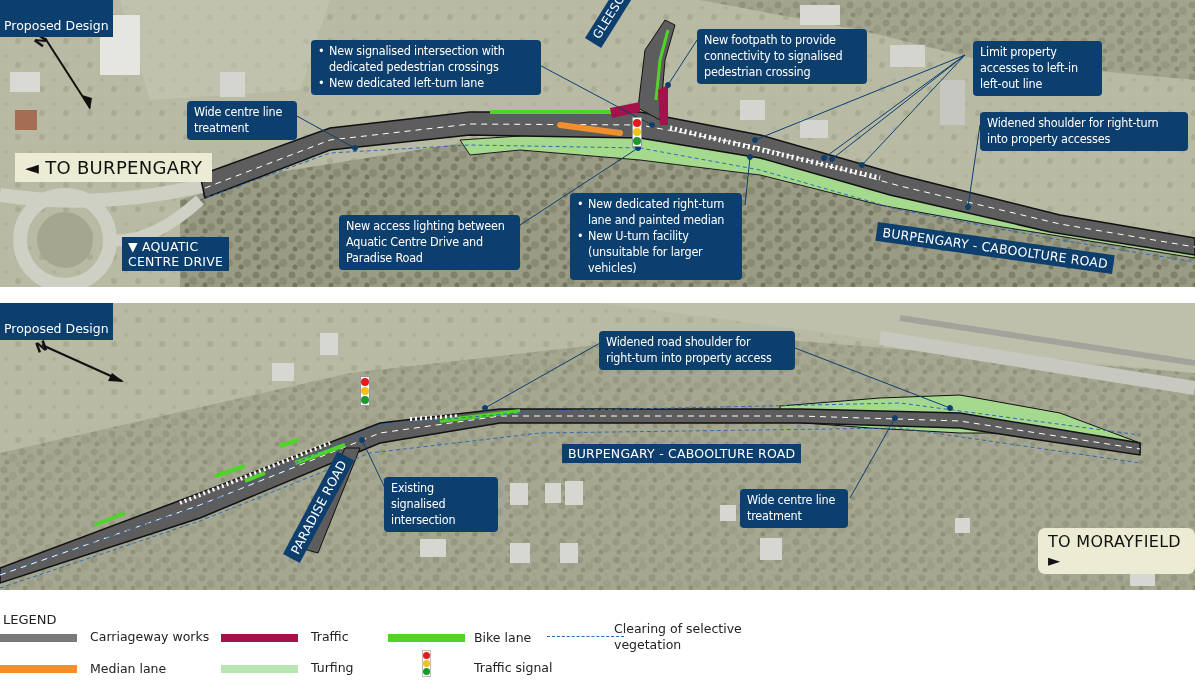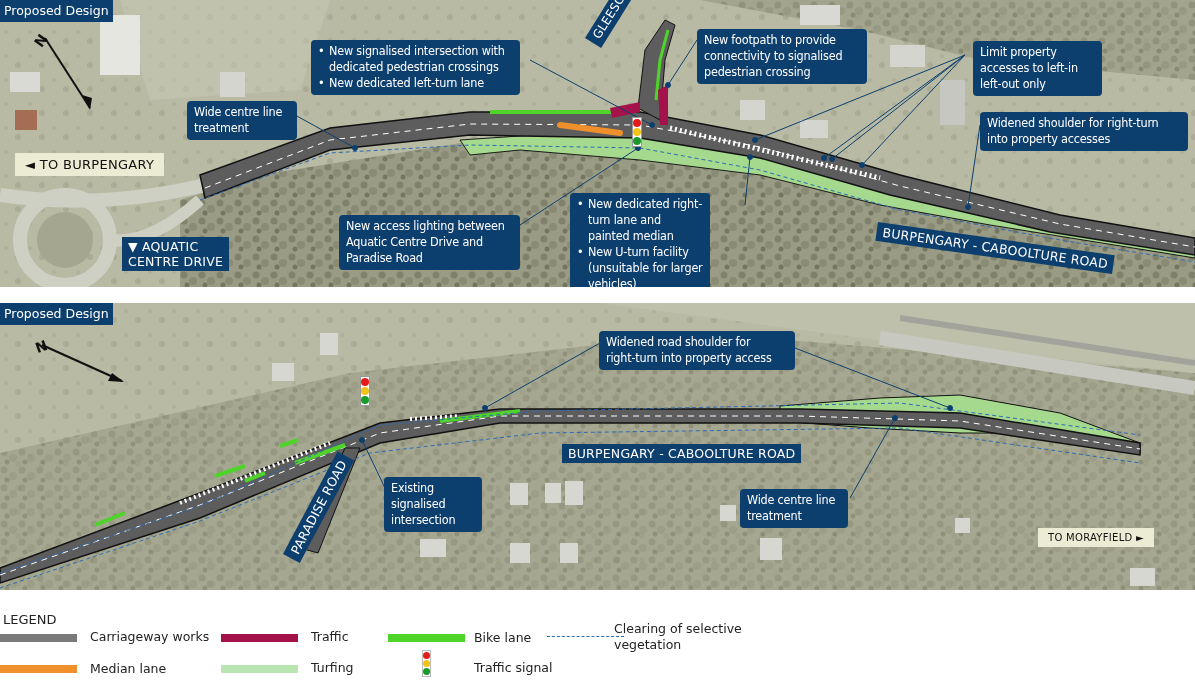--- a/index.html
+++ b/index.html
@@ -13,7 +13,7 @@
   .callout li { position: relative; padding-left: 11px; }
   .callout li::before { content: "\2022"; position: absolute; left: 0; }
   .tag { position: absolute; background: #0d3f6e; color: #fff; font-size: 12.5px; line-height: 15px; padding: 2px 6px; letter-spacing: 0.2px; }
-  .title-tag { position: absolute; background: #0d3f6e; color: #fff; font-size: 12.5px; padding: 3px 4px 4px 4px; }
+  .title-tag { position: absolute; background: #0d3f6e; color: #fff; font-size: 12.5px; padding: 18px 4px 4px 4px; }
   .dir-tag { position: absolute; background: #ecebd3; color: #111; font-size: 13px; padding: 4px 10px; letter-spacing: 0.3px; }
   .signal { position: absolute; width: 10px; background: #fff; border: 1px solid #999; display: flex; flex-direction: column; align-items: center; padding: 1px 0; gap: 1px; }
   .signal span { width: 8px; height: 8px; border-radius: 50%; display: block; }

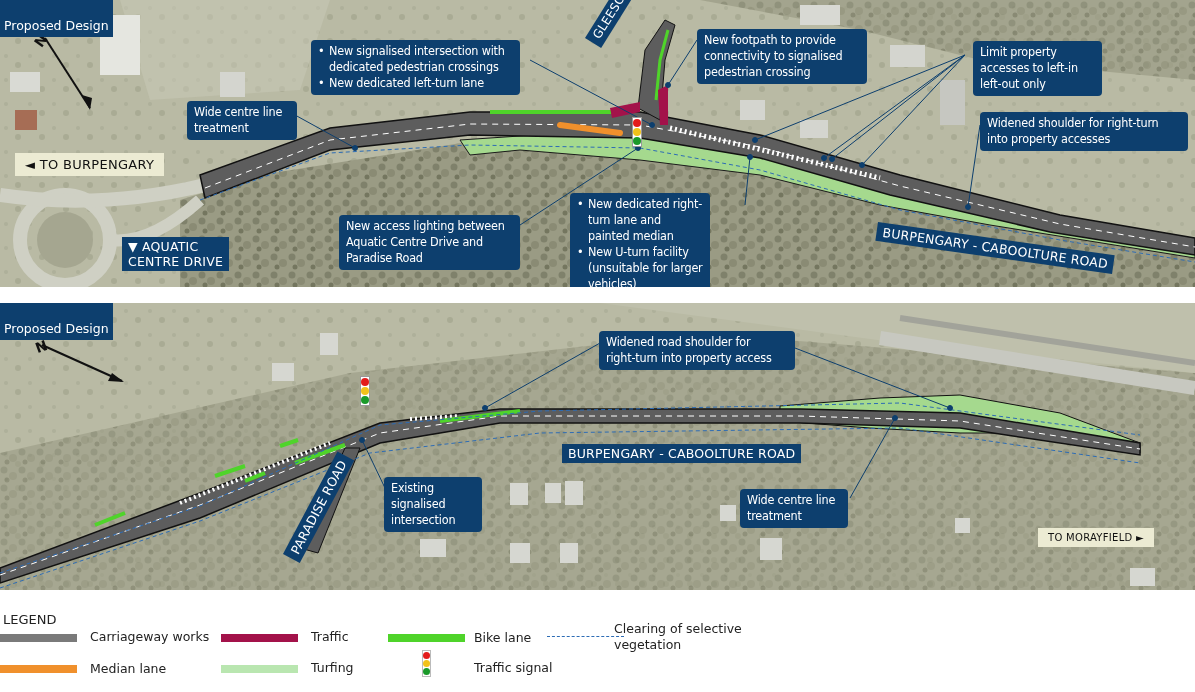--- a/index.html
+++ b/index.html
@@ -121,7 +121,7 @@
     <div>Wide centre line</div>
     <div>treatment</div>
   </div>
-  <div class="callout" style="left:311px;top:40px;width:209px;">
+  <div class="callout" style="left:311px;top:40px;width:230px;">
     <ul>
       <li>New signalised intersection with dedicated pedestrian crossings</li>
       <li>New dedicated left-turn lane</li>

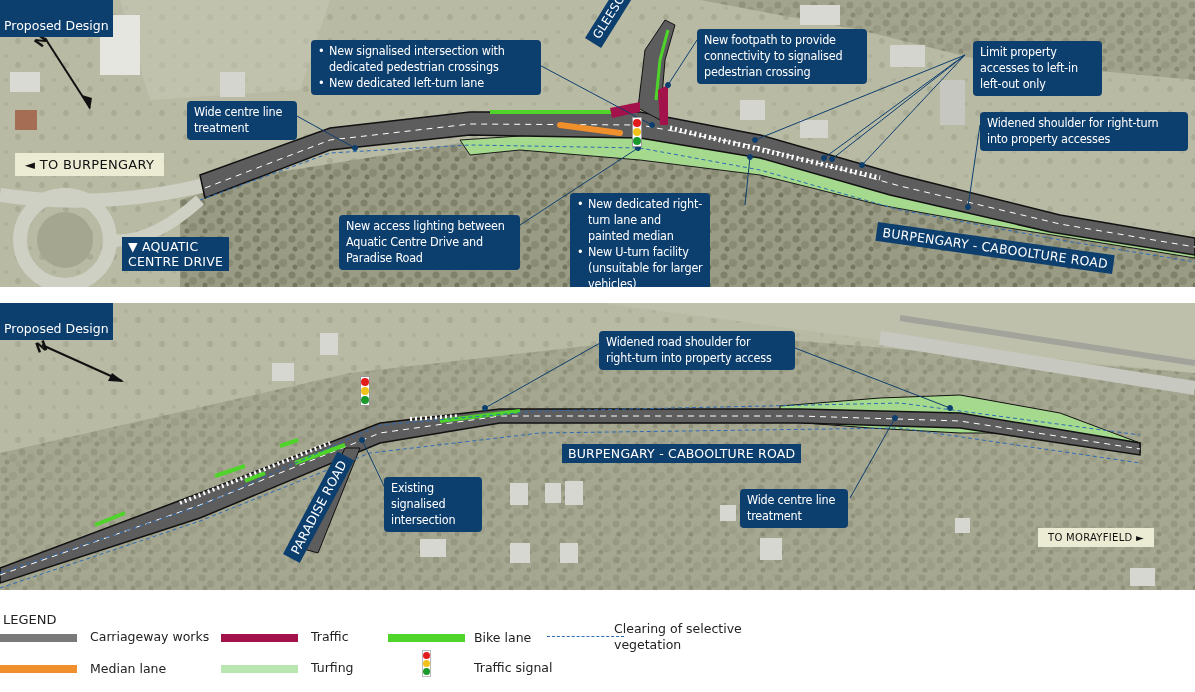--- a/index.html
+++ b/index.html
@@ -135,7 +135,7 @@
   <div class="callout" style="left:973px;top:41px;width:129px;">
     <div>Limit property</div>
     <div>accesses to left-in</div>
-    <div>left-out only</div>
+    <div>left-out line</div>
   </div>
   <div class="callout" style="left:980px;top:112px;width:208px;">
     <div>Widened shoulder for right-turn</div>

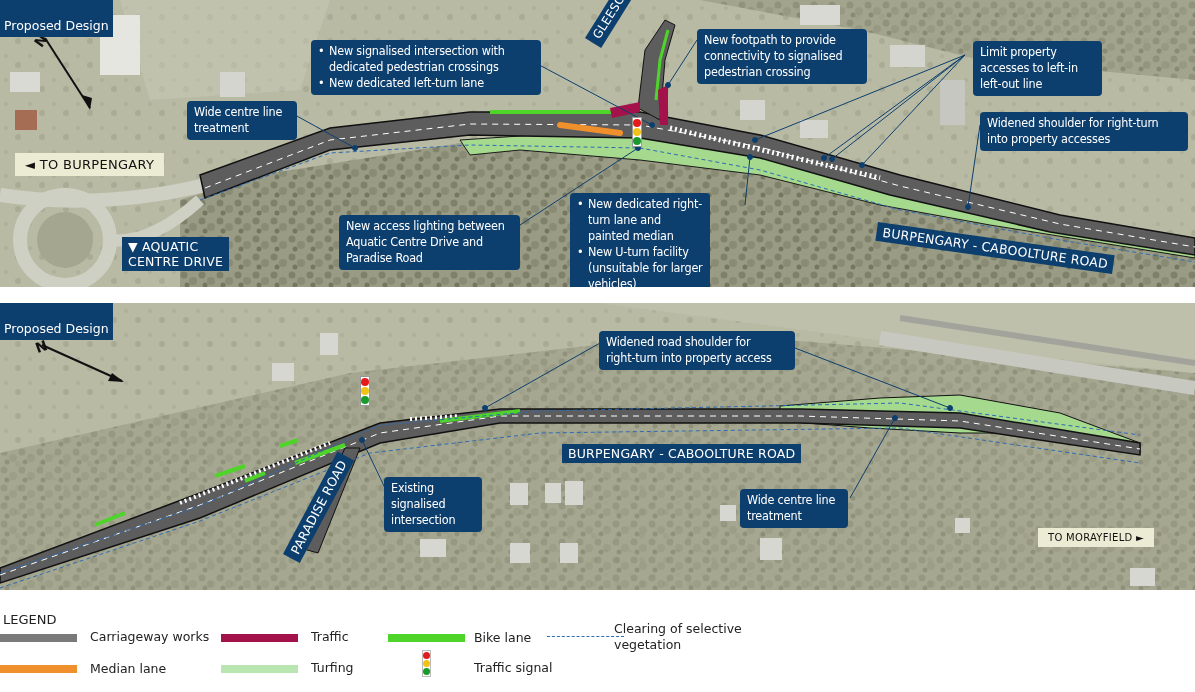--- a/index.html
+++ b/index.html
@@ -14,7 +14,7 @@
   .callout li::before { content: "\2022"; position: absolute; left: 0; }
   .tag { position: absolute; background: #0d3f6e; color: #fff; font-size: 12.5px; line-height: 15px; padding: 2px 6px; letter-spacing: 0.2px; }
   .title-tag { position: absolute; background: #0d3f6e; color: #fff; font-size: 12.5px; padding: 18px 4px 4px 4px; }
-  .dir-tag { position: absolute; background: #ecebd3; color: #111; font-size: 13px; padding: 4px 10px; letter-spacing: 0.3px; }
+  .dir-tag { position: absolute; background: #ecebd3; color: #111; font-size: 18px; padding: 4px 10px; letter-spacing: 0.3px; }
   .signal { position: absolute; width: 10px; background: #fff; border: 1px solid #999; display: flex; flex-direction: column; align-items: center; padding: 1px 0; gap: 1px; }
   .signal span { width: 8px; height: 8px; border-radius: 50%; display: block; }
   #legend { position: absolute; left: 0; top: 590px; width: 1195px; height: 88px; background: #fff; }

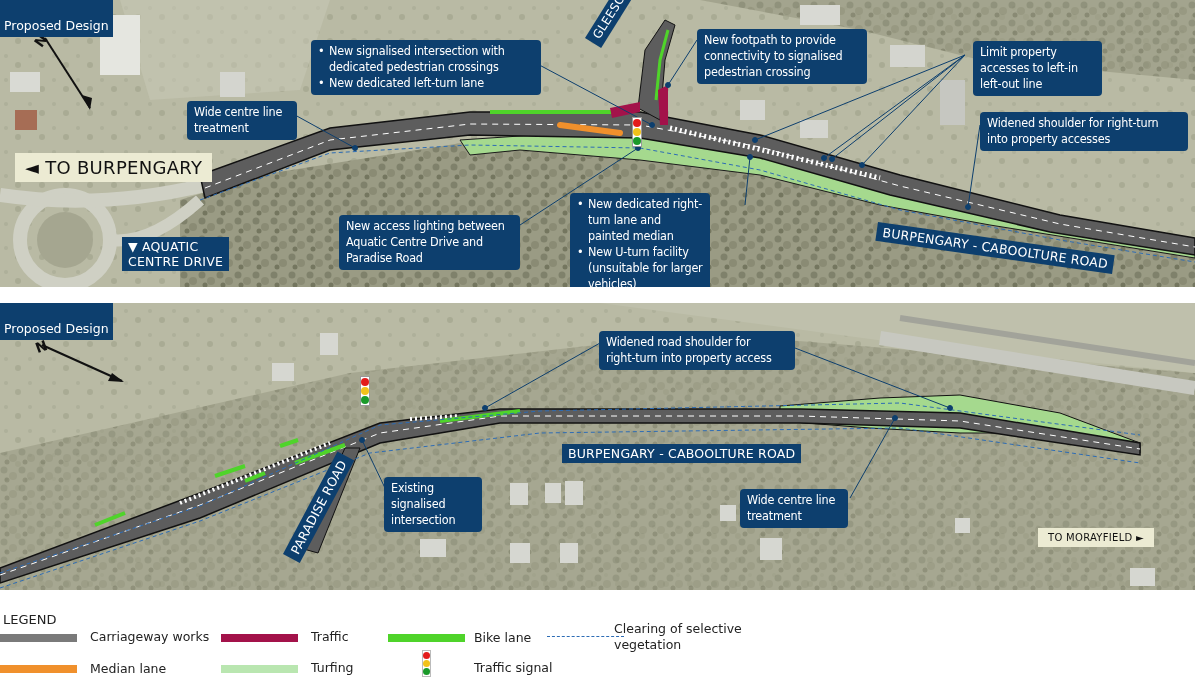--- a/index.html
+++ b/index.html
@@ -146,7 +146,7 @@
     <div>Aquatic Centre Drive and</div>
     <div>Paradise Road</div>
   </div>
-  <div class="callout" style="left:570px;top:193px;width:140px;">
+  <div class="callout" style="left:570px;top:193px;width:172px;">
     <ul>
       <li>New dedicated right-turn lane and painted median</li>
       <li>New U-turn facility (unsuitable for larger vehicles)</li>

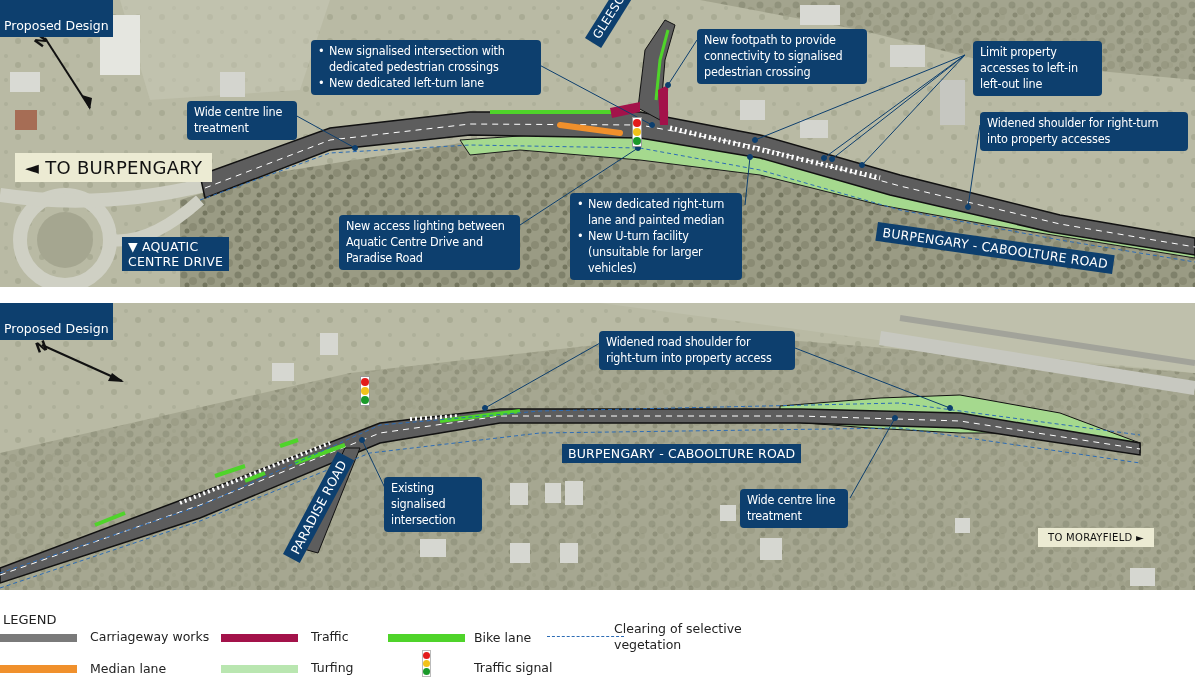--- a/index.html
+++ b/index.html
@@ -235,7 +235,7 @@
     <div>Widened road shoulder for</div>
     <div>right-turn into property access</div>
   </div>
-  <div class="callout" style="left:384px;top:174px;width:98px;">
+  <div class="callout" style="left:384px;top:174px;width:114px;">
     <div>Existing signalised</div>
     <div>intersection</div>
   </div>

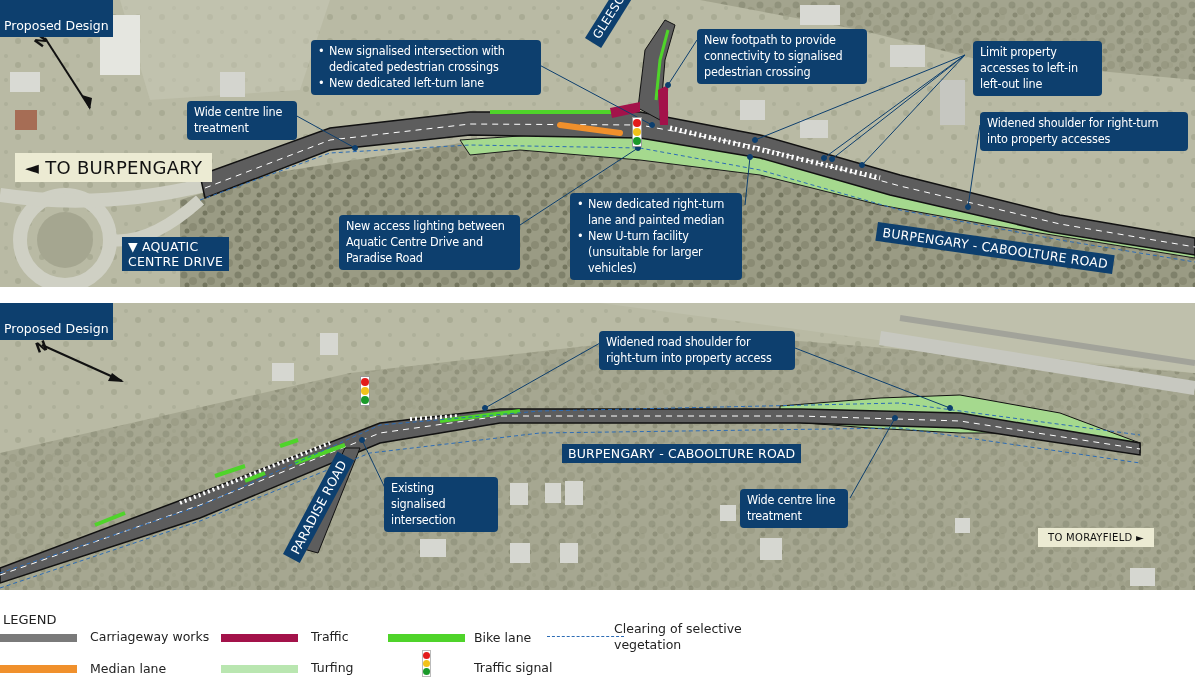--- a/index.html
+++ b/index.html
@@ -229,7 +229,7 @@
   </div>
   <div class="tag" style="left:562px;top:141px;">BURPENGARY - CABOOLTURE ROAD</div>
   <div class="tag" style="left:283px;top:251px;transform:rotate(-62deg);transform-origin:left top;">PARADISE ROAD</div>
-  <div class="dir-tag" style="left:1038px;top:225px;font-size:10px;">TO MORAYFIELD ►</div>
+  <div class="dir-tag" style="left:1038px;top:225px;font-size:16px;border-radius:7px;">TO MORAYFIELD ►</div>
 
   <div class="callout" style="left:599px;top:28px;width:196px;">
     <div>Widened road shoulder for</div>

